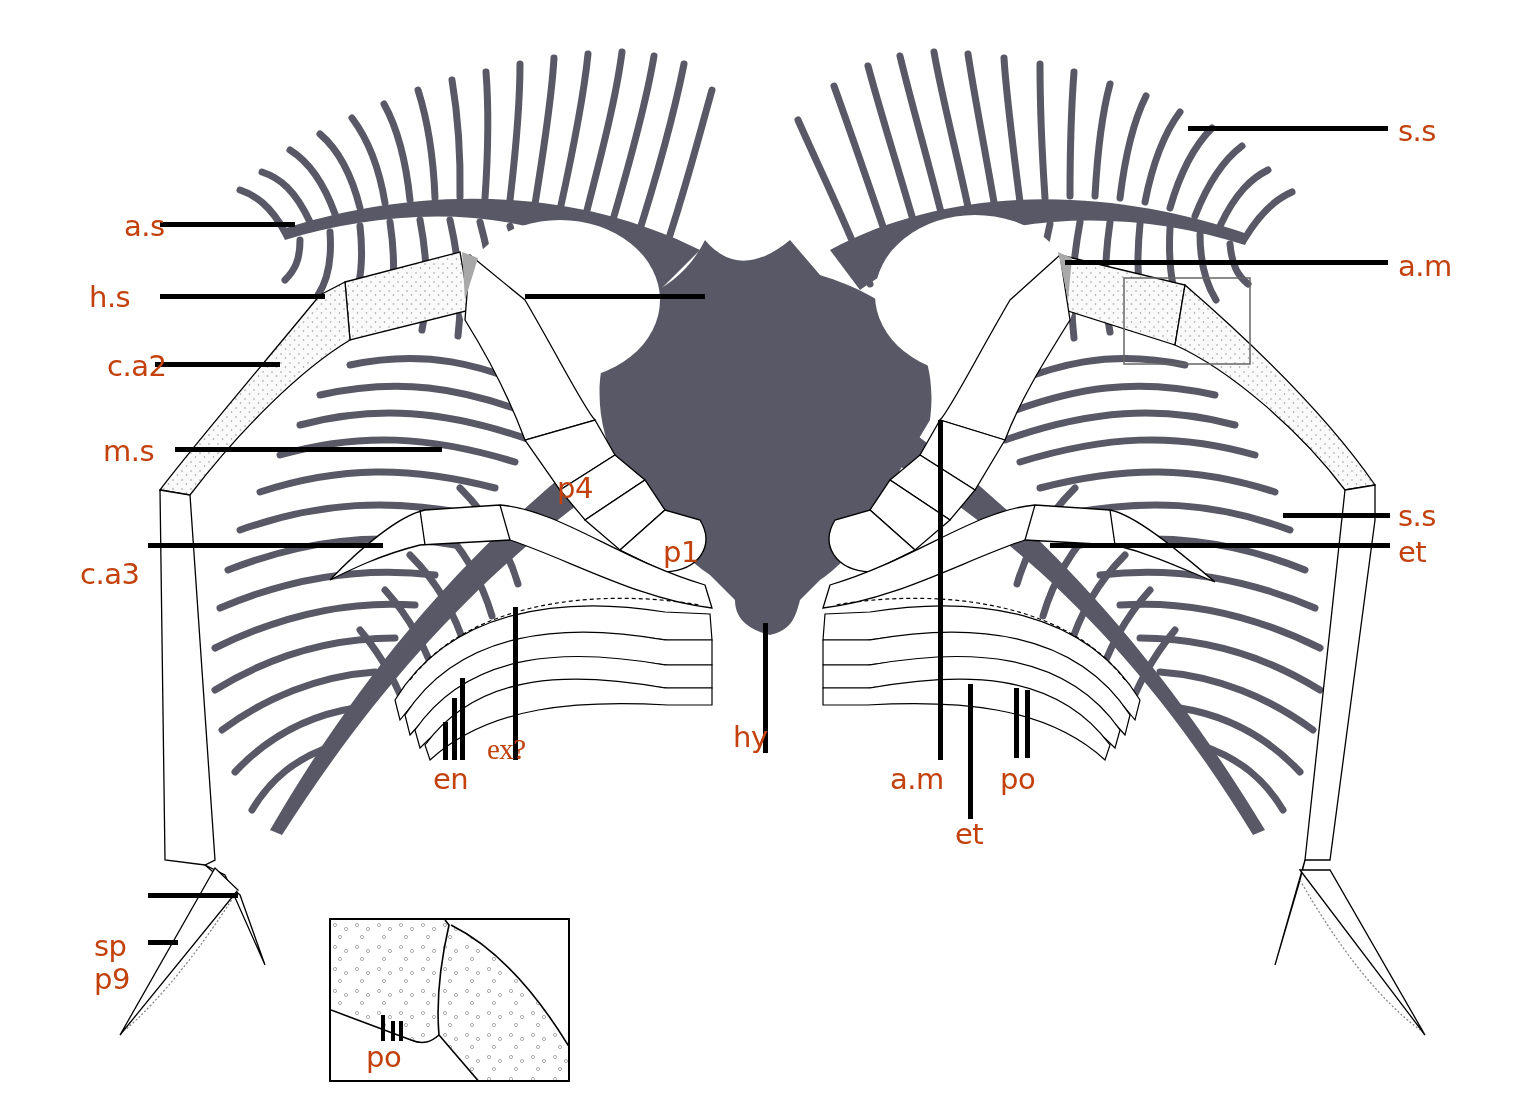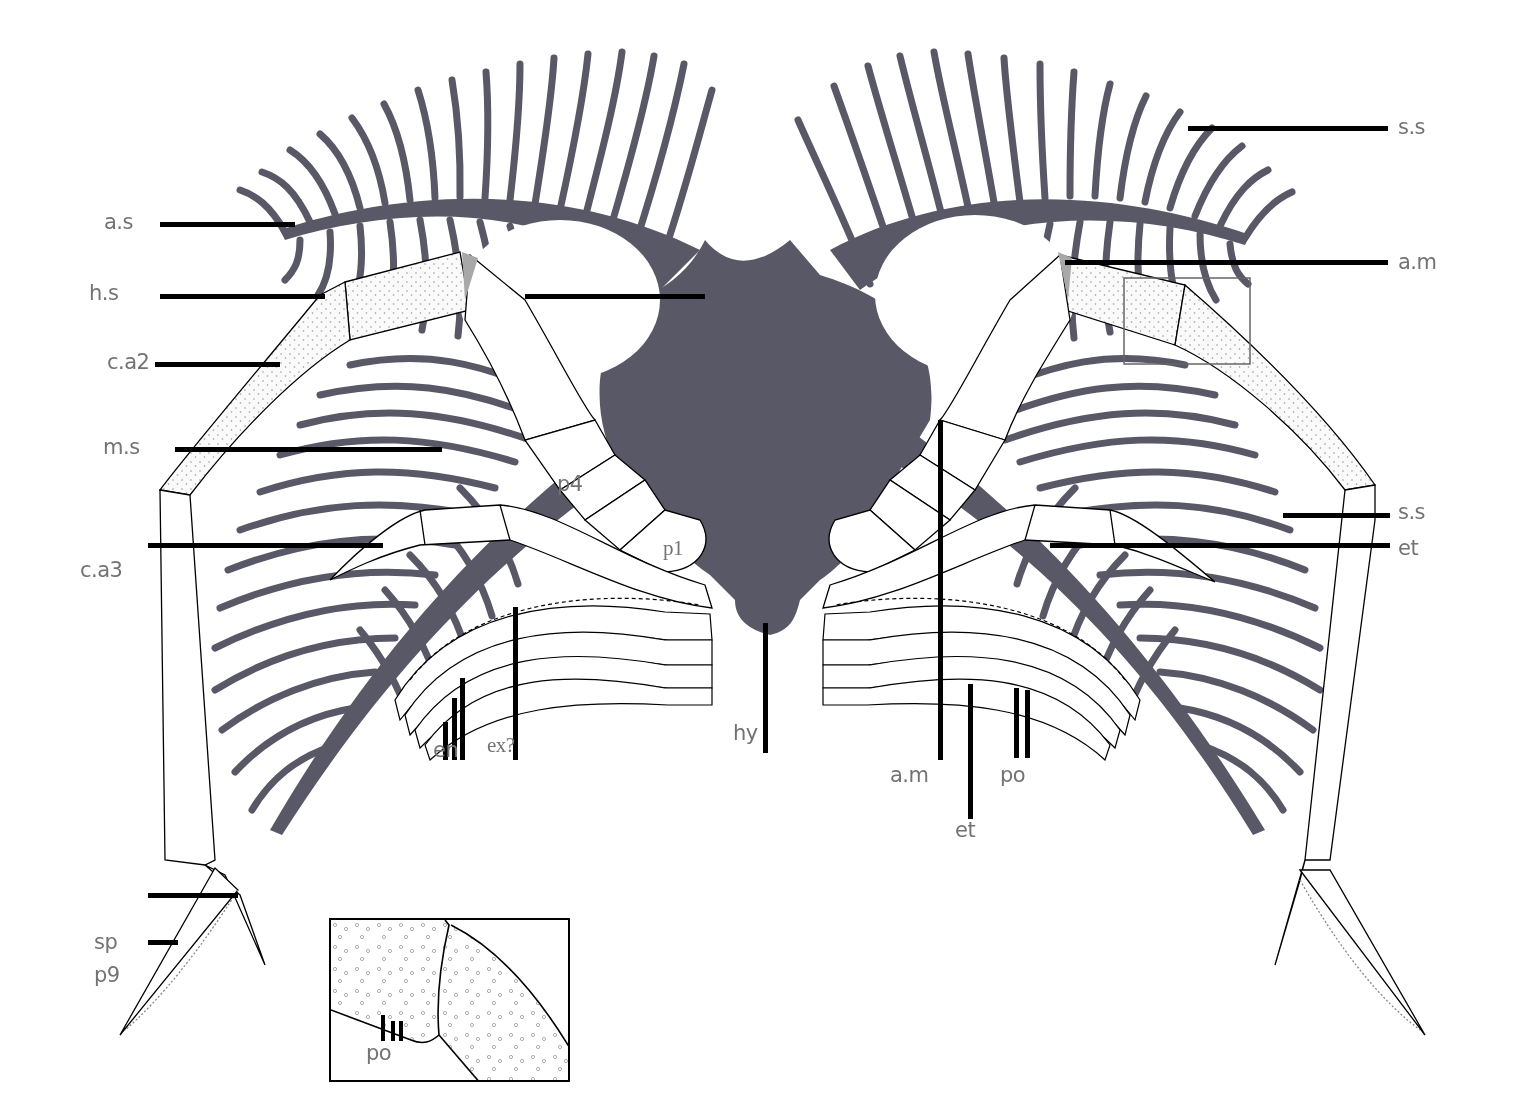--- a/index.html
+++ b/index.html
@@ -5,7 +5,7 @@
   html, body { margin: 0; padding: 0; background: #ffffff; }
   body { width: 1536px; height: 1111px; position: relative; overflow: hidden; font-family: "DejaVu Sans", sans-serif; }
   #figure { position: absolute; left: 0; top: 0; width: 1536px; height: 1111px; }
-  .lbl { position: absolute; font-family: "DejaVu Sans", sans-serif; font-size: 21px; color: #737373; line-height: 1; white-space: nowrap; letter-spacing: -0.5px; }
+  .lbl { position: absolute; font-family: "DejaVu Sans", sans-serif; font-size: 29px; color: #c2410c; line-height: 1; white-space: nowrap; letter-spacing: -0.5px; }
   .lead { position: absolute; background: #000; }
   .h { height: 5px; }
   .v { width: 5px; }

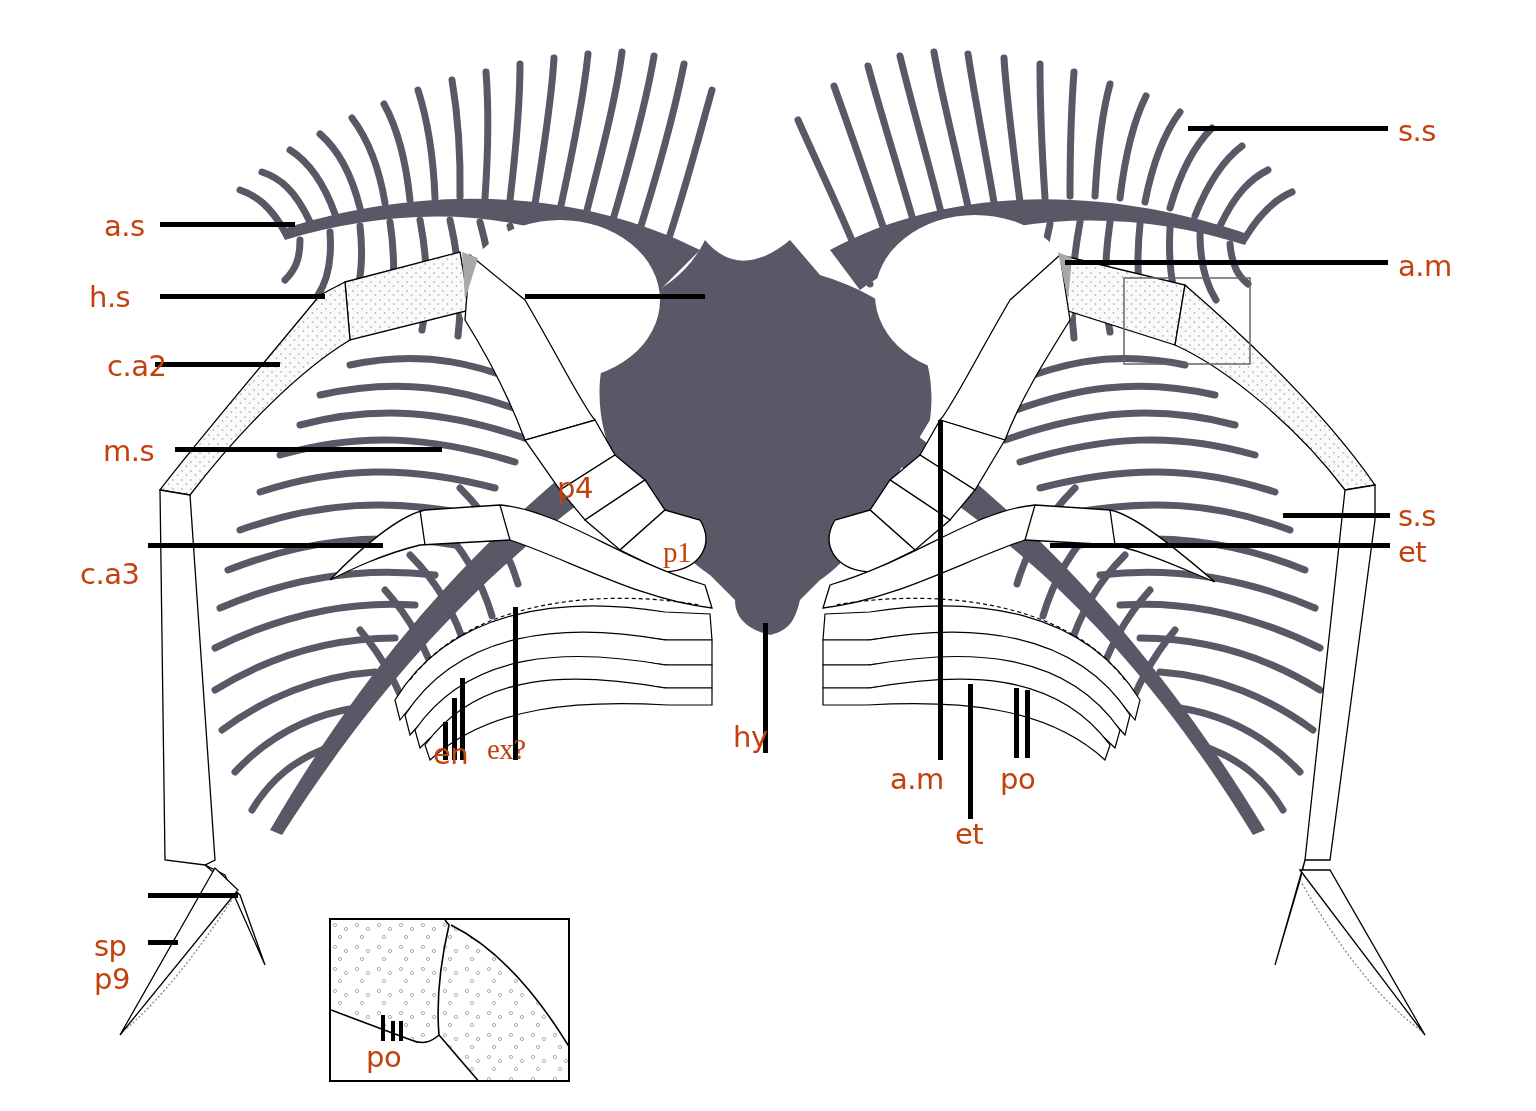--- a/index.html
+++ b/index.html
@@ -238,7 +238,7 @@
 <div class="lead v" style="left:1014px;top:688px;height:70px;"></div>
 <div class="lead v" style="left:1025px;top:690px;height:68px;"></div>
 
-<span class="lbl" style="left:104px;top:212px;">a.s</span>
+<span class="lbl" style="left:124px;top:212px;">a.s</span>
 <span class="lbl" style="left:89px;top:283px;">h.s</span>
 <span class="lbl" style="left:83px;top:352px;margin-left:24px;">c.a2</span>
 <span class="lbl" style="left:103px;top:437px;">m.s</span>

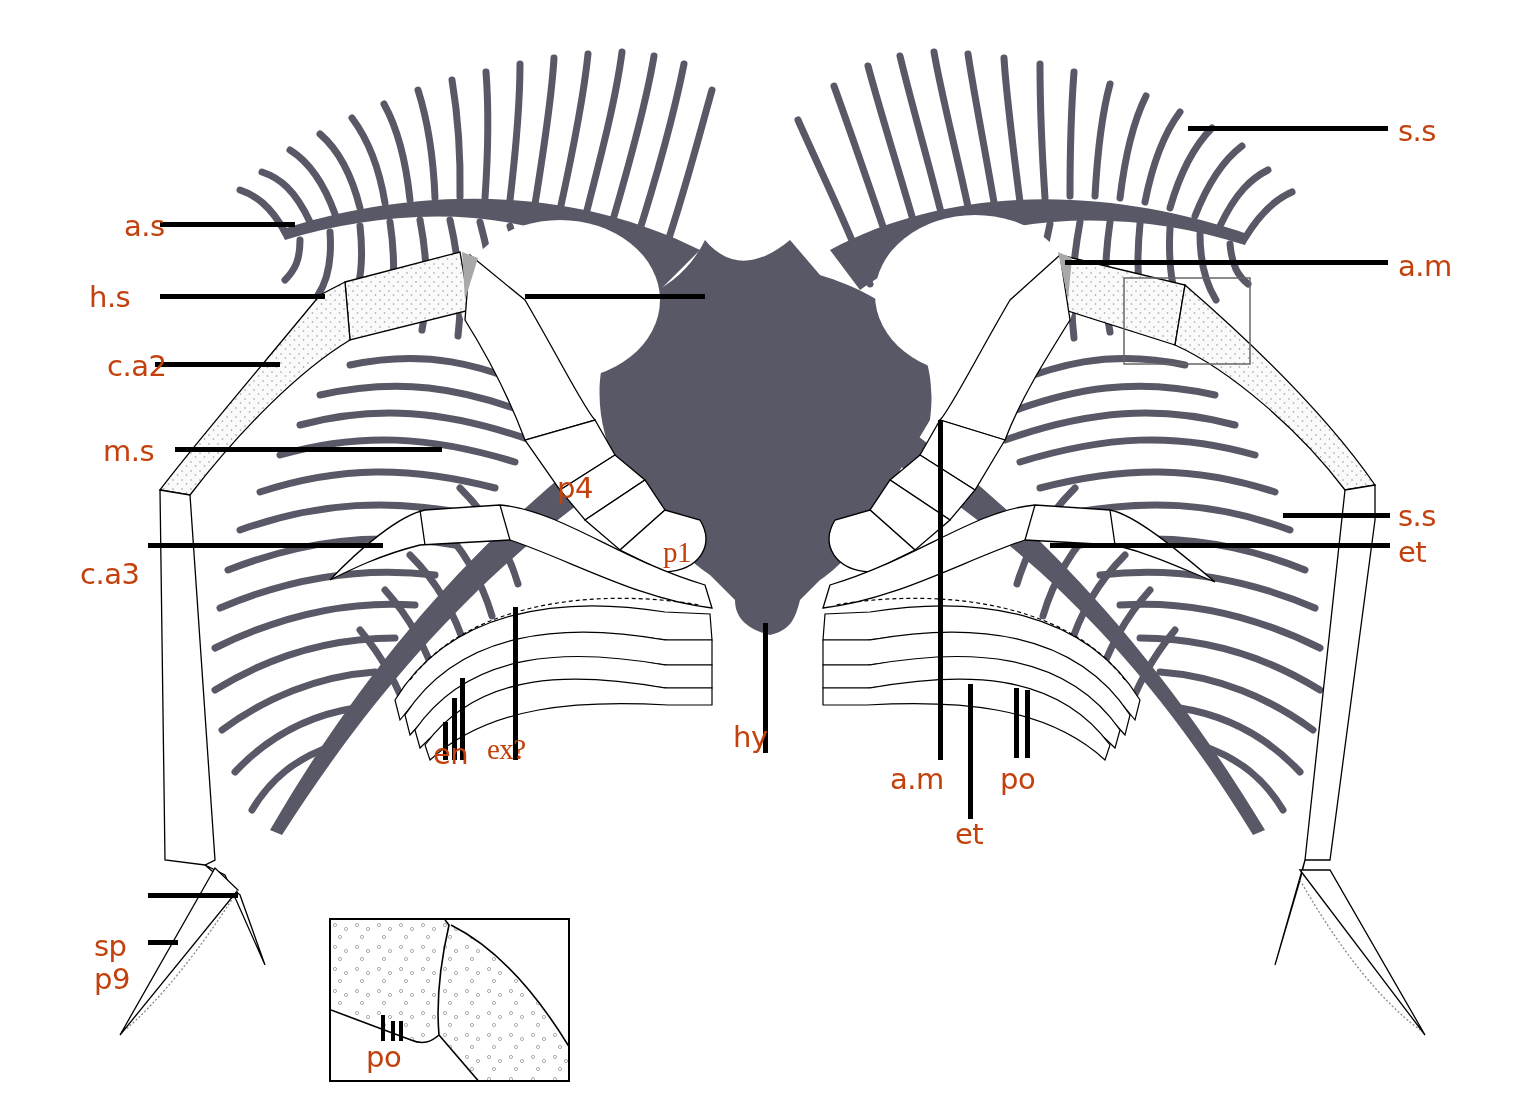--- a/index.html
+++ b/index.html
@@ -246,7 +246,7 @@
 <span class="lbl" style="left:94px;top:932px;">sp</span>
 <span class="lbl" style="left:94px;top:965px;">p9</span>
 <span class="lbl" style="left:550px;top:474px;margin-left:7px;">p4</span>
-<span class="lbl" style="left:663px;top:538px;font-family:Liberation Serif, serif;">p1</span>
+<span class="lbl" style="left:663px;top:538px;">p1</span>
 <span class="lbl" style="left:433px;top:740px;">en</span>
 <span class="lbl" style="left:487px;top:735px;font-family:Liberation Serif, serif;">ex?</span>
 <span class="lbl" style="left:733px;top:723px;">hy</span>

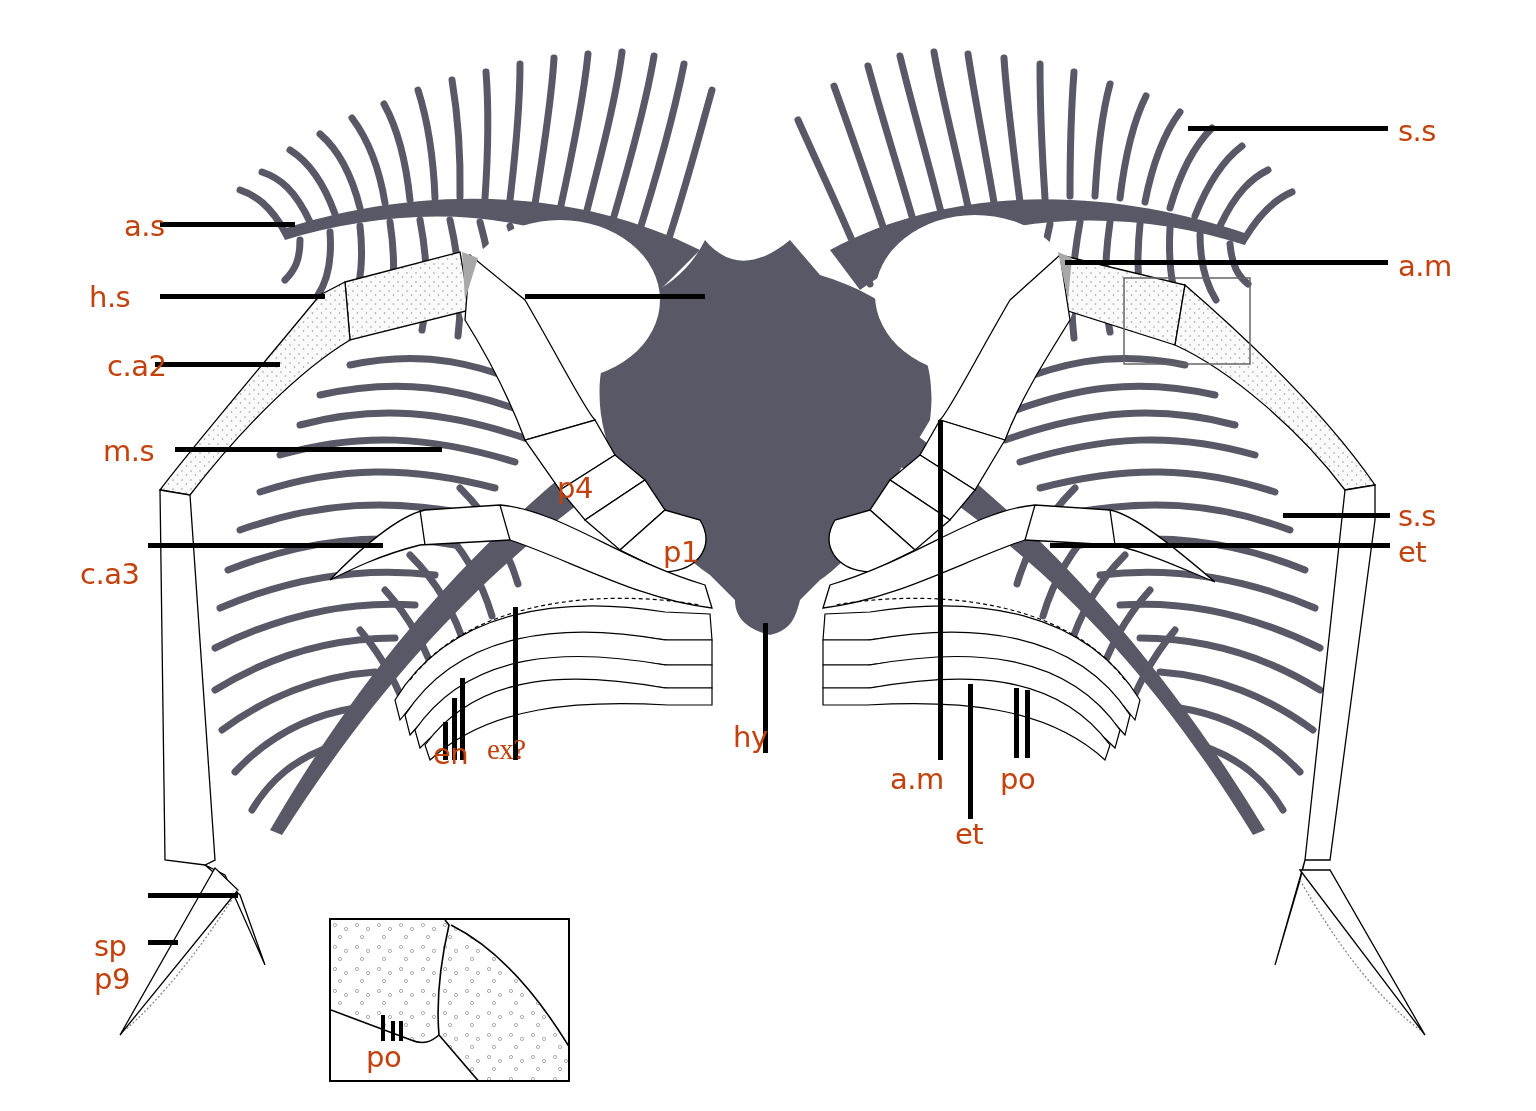--- a/index.html
+++ b/index.html
@@ -247,7 +247,7 @@
 <span class="lbl" style="left:94px;top:965px;">p9</span>
 <span class="lbl" style="left:550px;top:474px;margin-left:7px;">p4</span>
 <span class="lbl" style="left:663px;top:538px;">p1</span>
-<span class="lbl" style="left:433px;top:740px;">en</span>
+<span class="lbl" style="left:433px;top:765px;">en</span>
 <span class="lbl" style="left:487px;top:735px;font-family:Liberation Serif, serif;">ex?</span>
 <span class="lbl" style="left:733px;top:723px;">hy</span>
 <span class="lbl" style="left:890px;top:765px;">a.m</span>

